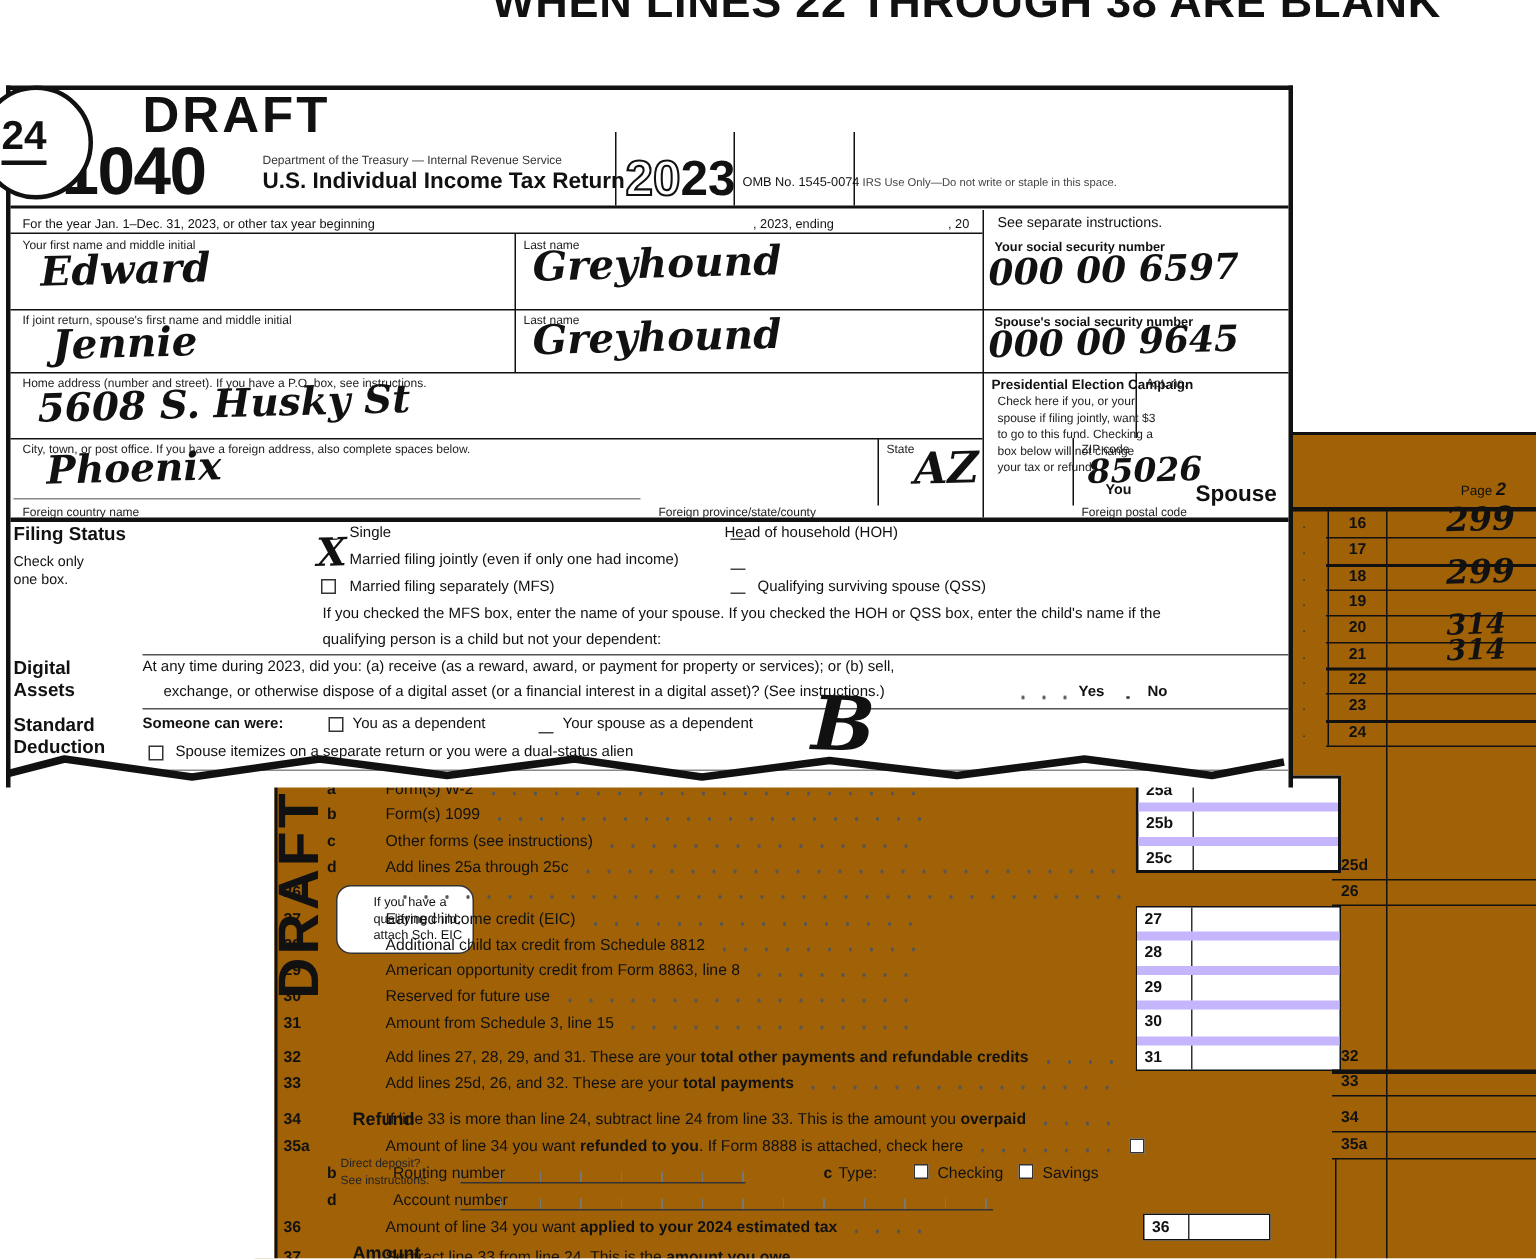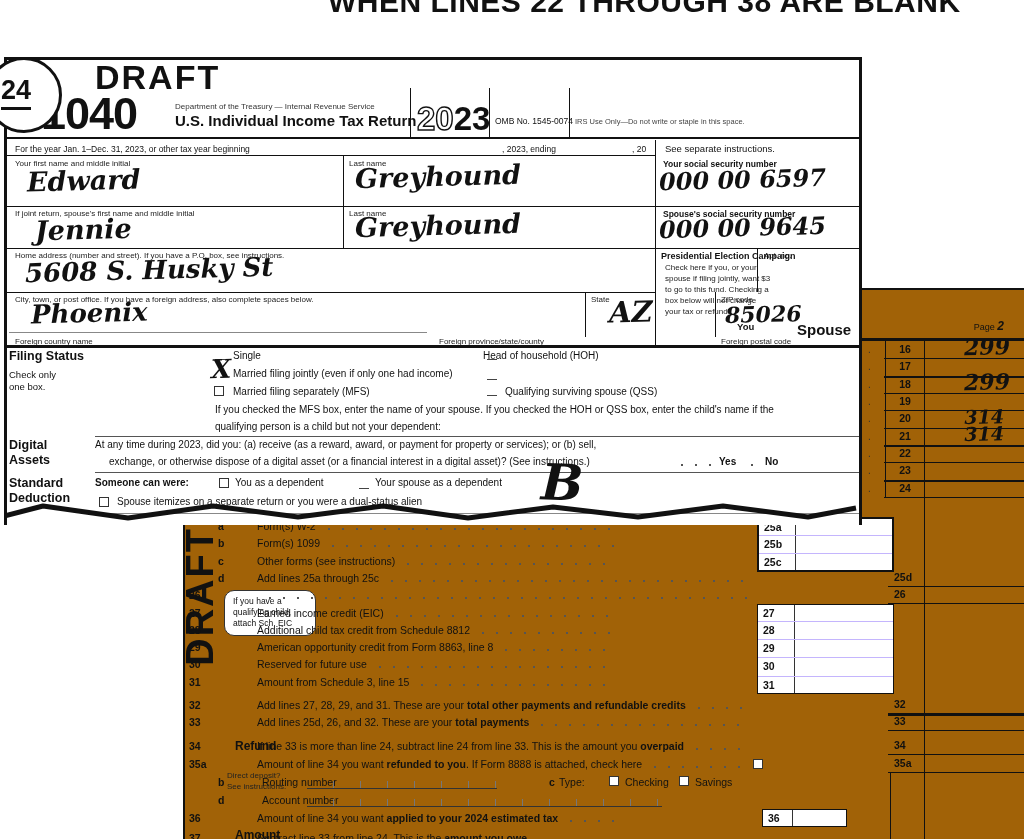--- a/index.html
+++ b/index.html
@@ -35,7 +35,7 @@
           background-image:radial-gradient(circle, #555 1px, transparent 1.4px);
           background-size:14px 4px; background-repeat:repeat-x; background-position:left bottom; }
   .gbox { position:absolute; left:572px; width:137px; border:2px solid #111; box-sizing:border-box; background:#fff; }
-  .grow { display:flex; border-bottom:1px solid #c4b5fd; }
+  .grow { display:flex; border-bottom:6px solid #c4b5fd; }
   .grow:last-child { border-bottom:none; }
   .glab { width:37px; border-right:1px solid #333; font-weight:700; font-size:10.5px;
           padding:2px 0 0 5px; box-sizing:border-box; }

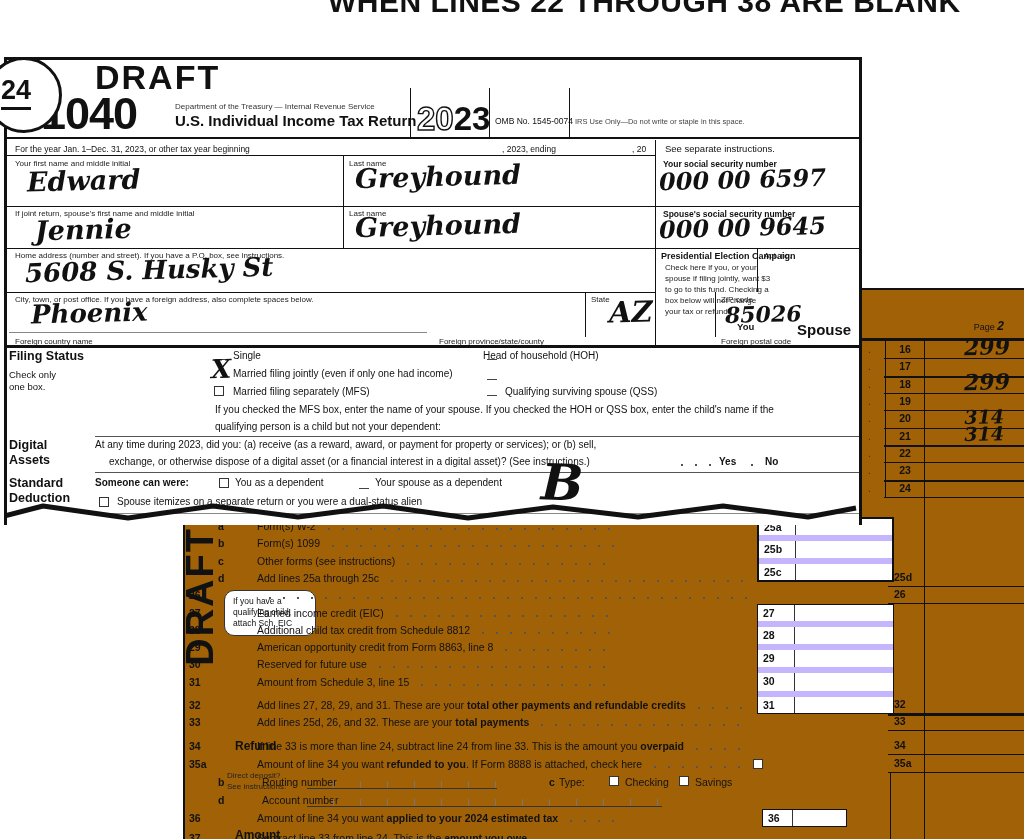--- a/index.html
+++ b/index.html
@@ -54,7 +54,7 @@
               background-size:100% 7px; background-position:0 bottom; background-repeat:no-repeat; }
   .callout { position:absolute; left:39px; top:300px; width:92px; height:46px;
              border:1.5px solid #333; border-radius:10px; font-size:8.5px; line-height:11px;
-             padding:5px 0 0 8px; box-sizing:border-box; background:#fff; }
+             padding:5px 0 0 24px; box-sizing:border-box; background:#fff; }
   .draftv { position:absolute; left:-4px; top:237px; font-weight:800; font-size:38px; letter-spacing:2px;
             writing-mode:vertical-rl; transform:rotate(180deg); line-height:1; }
   .outline20 { color:#fff; -webkit-text-stroke:1.4px #111; }

